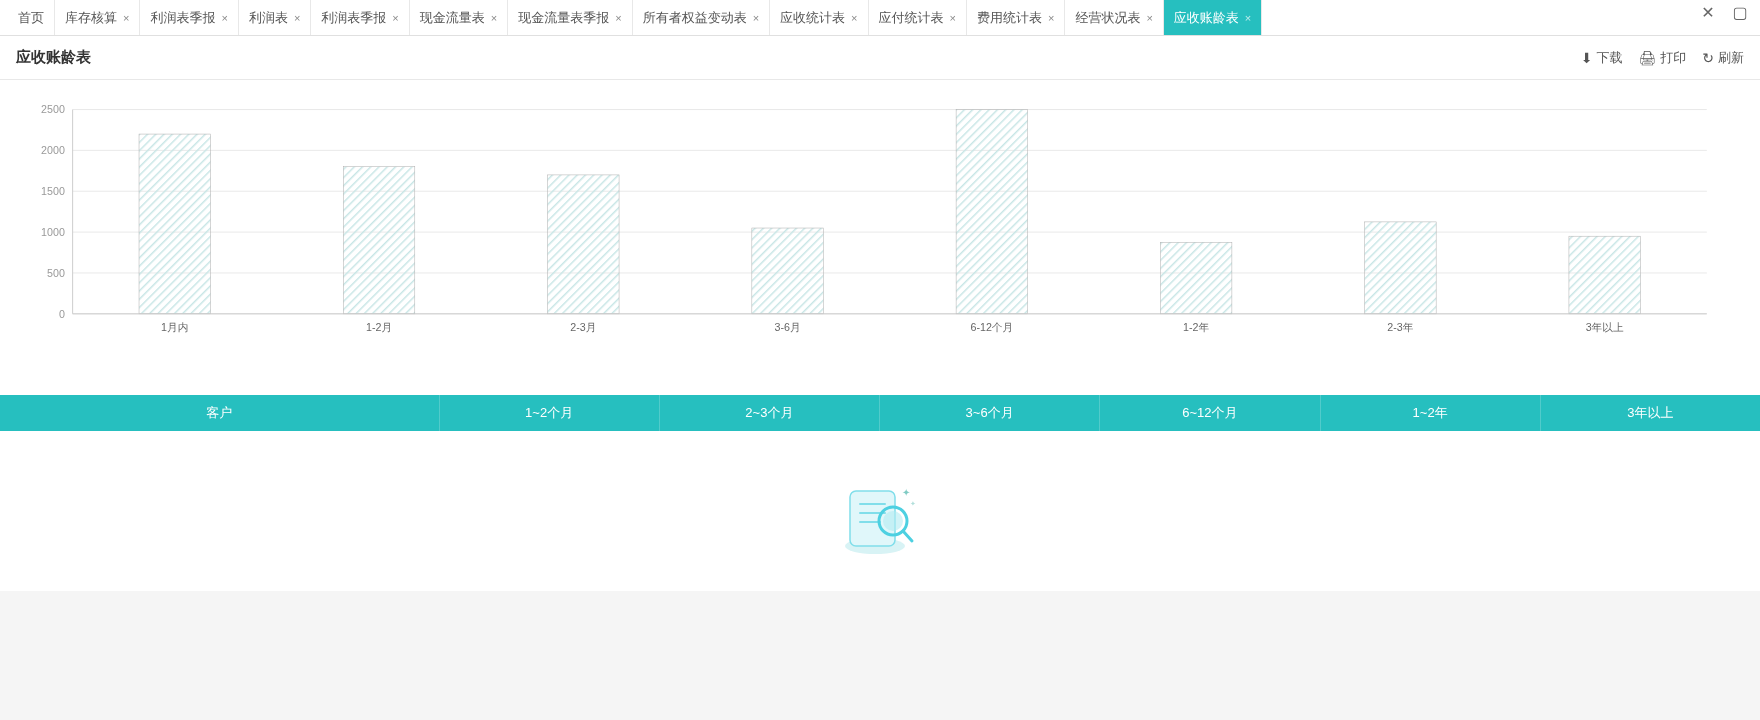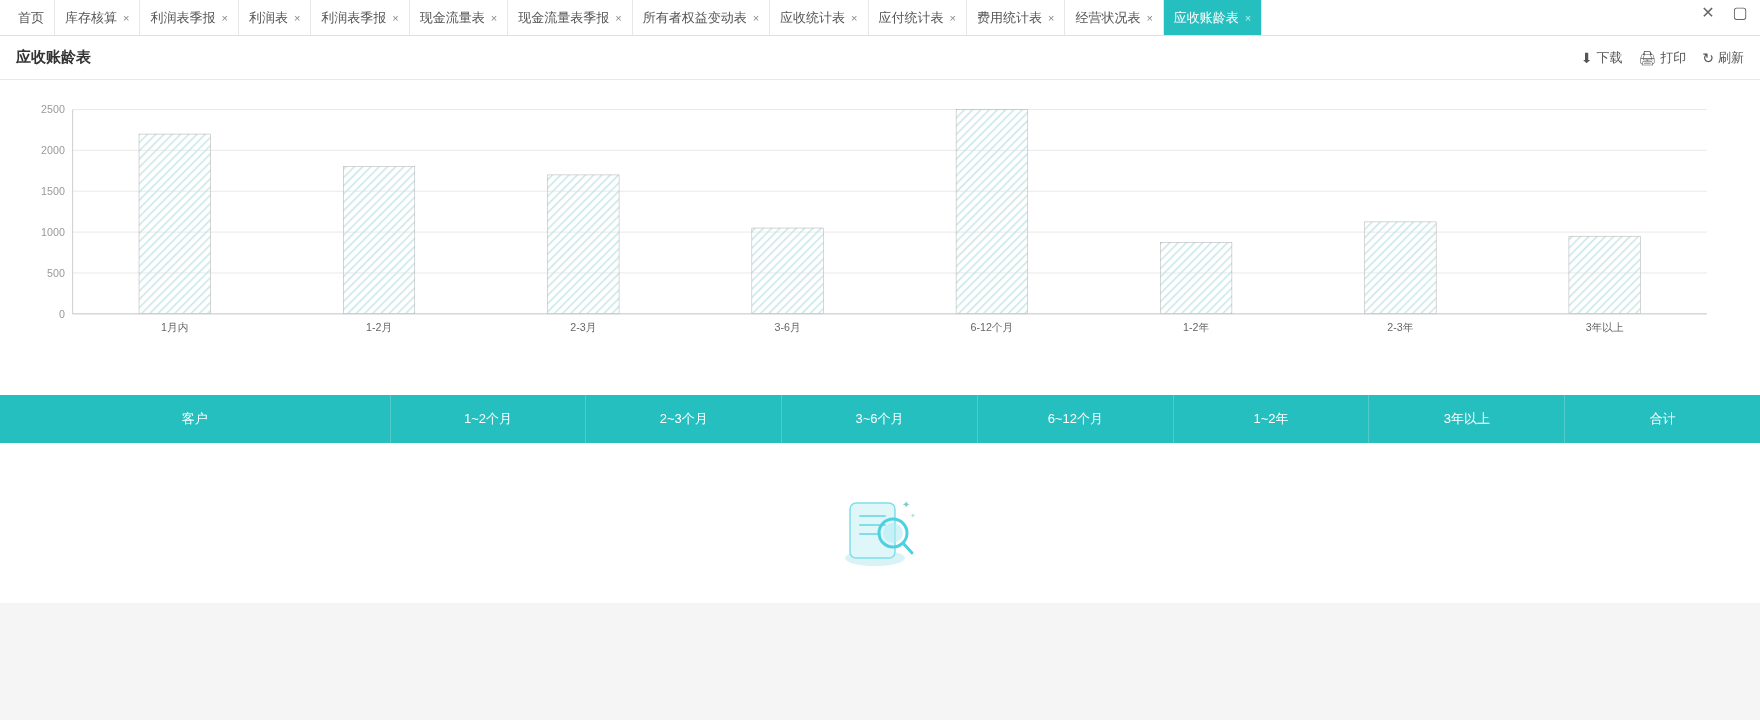--- a/index.html
+++ b/index.html
@@ -106,7 +106,7 @@
       background: #26bfbf;
       color: #fff;
       font-size: 13px;
-      height: 48px;
+      height: 36px;
     }
     .th-cell {
       display: flex;

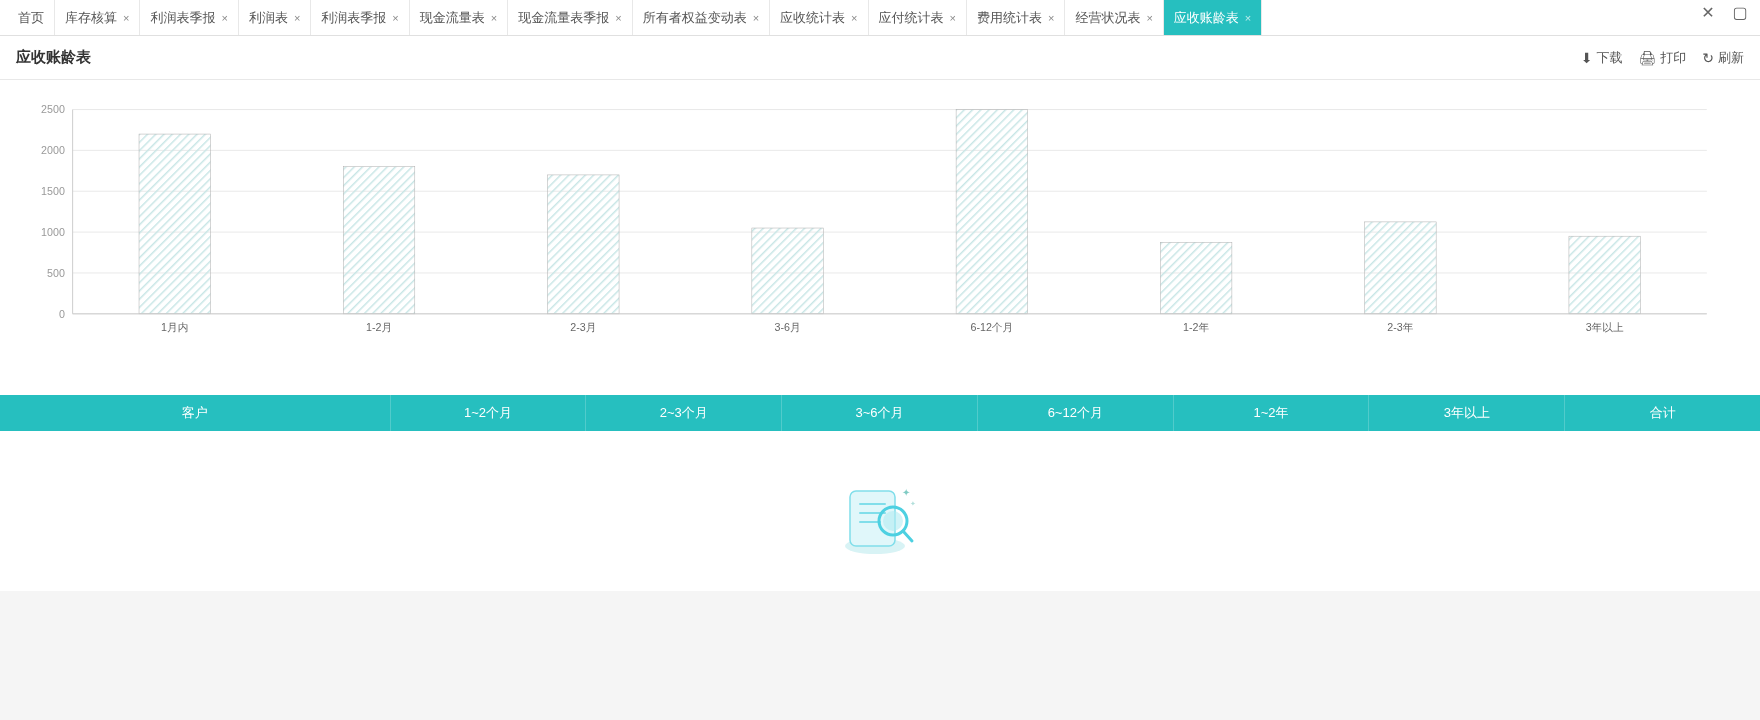--- a/index.html
+++ b/index.html
@@ -275,7 +275,6 @@
       <div class="th-cell">6~12个月</div>
       <div class="th-cell">1~2年</div>
       <div class="th-cell">3年以上</div>
-      <div class="th-cell">合计</div>
     </div>
 
   <div class="empty-state">

